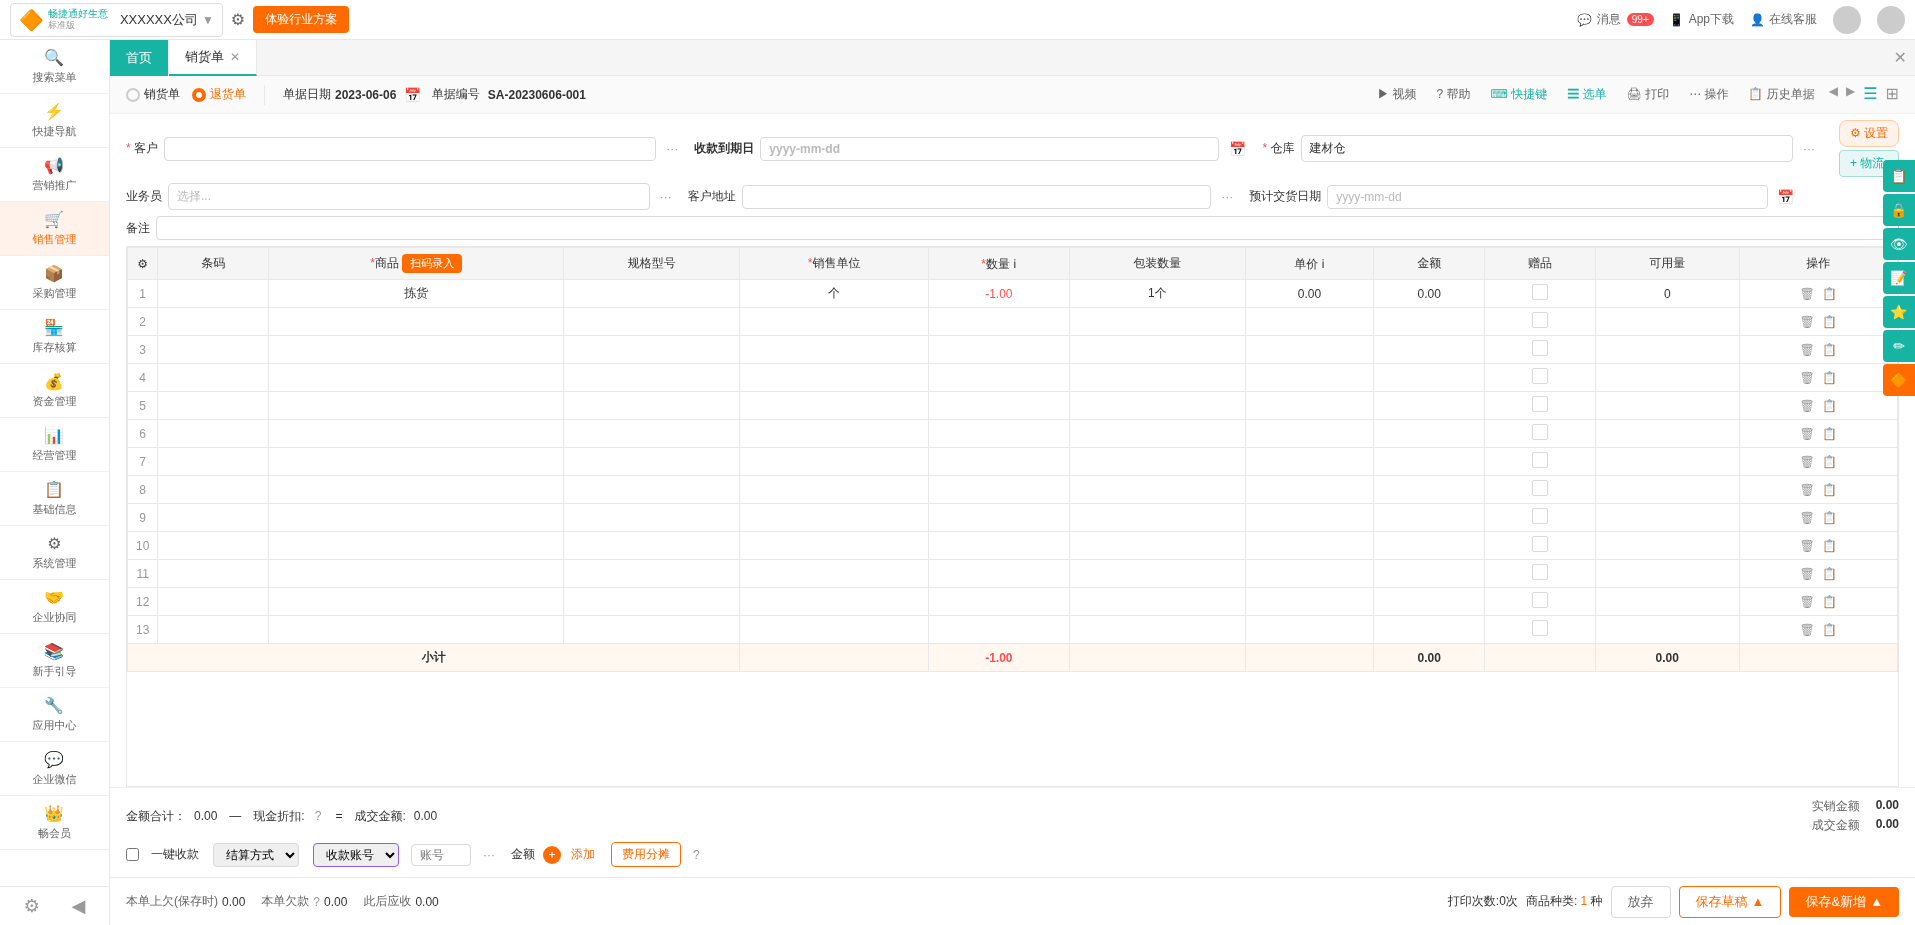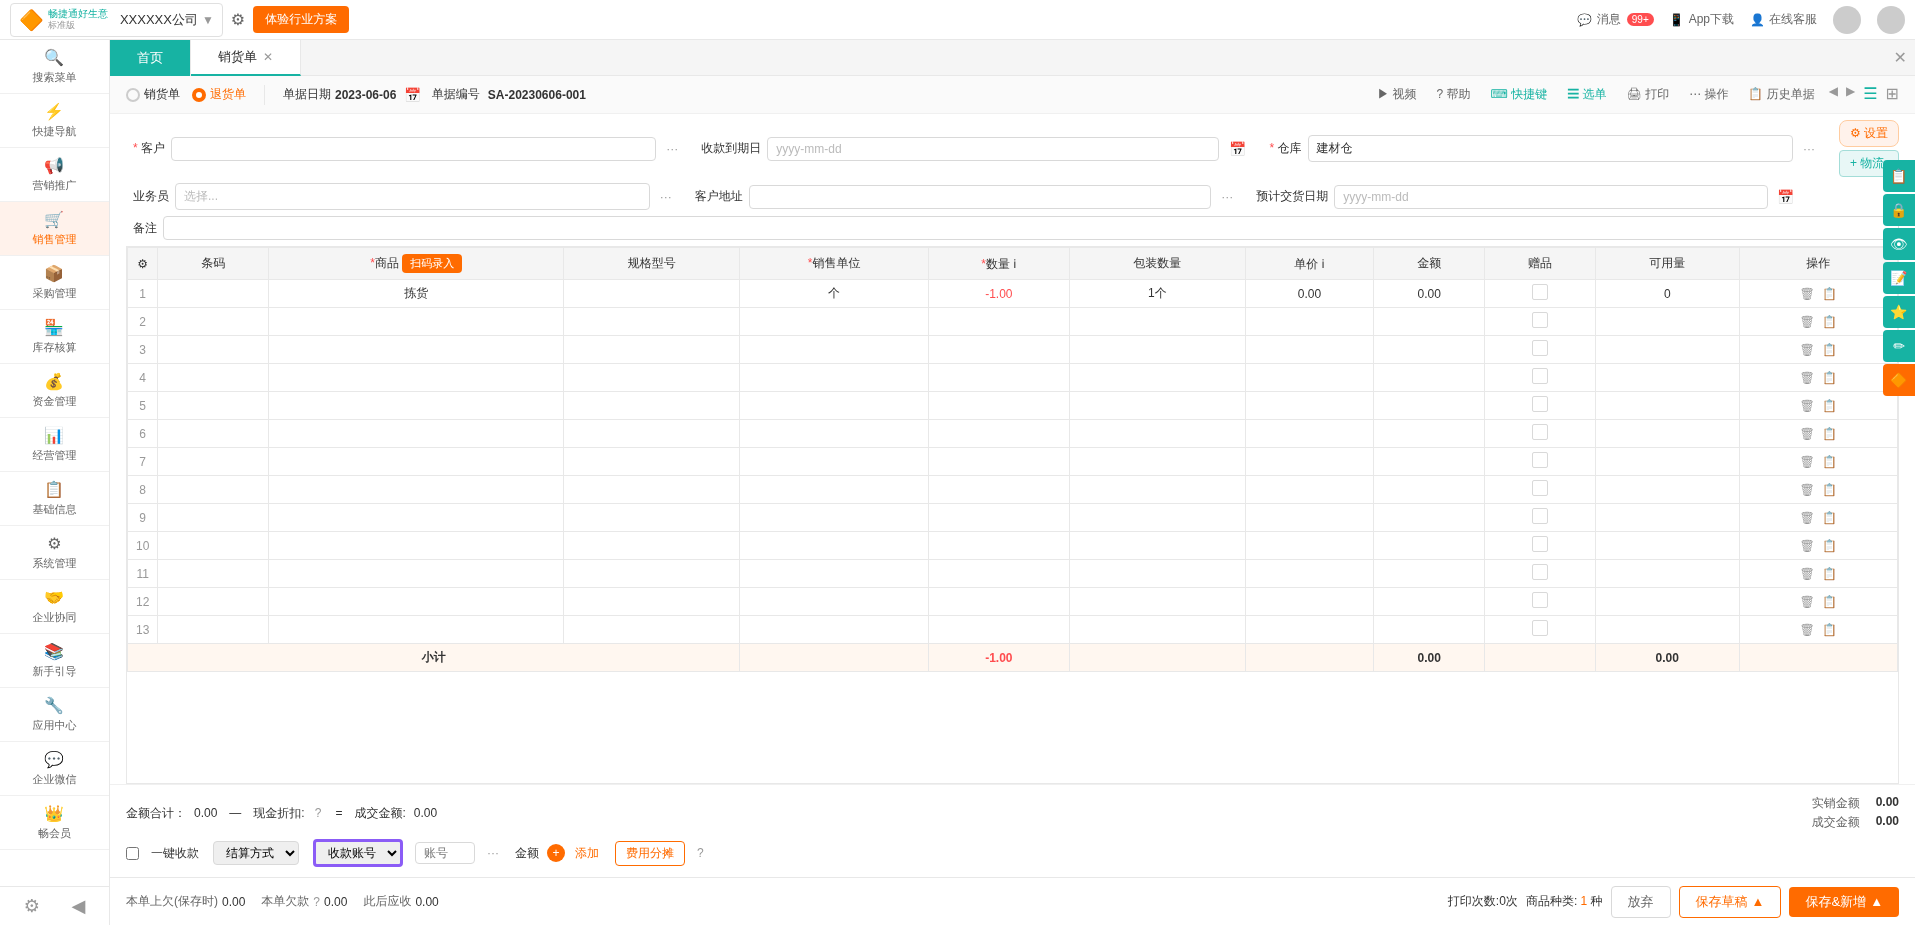--- a/index.html
+++ b/index.html
@@ -27,7 +27,7 @@
     .sidebar-bottom { margin-top: auto; display: flex; align-items: center; justify-content: space-around; padding: 8px; border-top: 1px solid #e8e8e8; }
 
     
-    .tab { padding: 0 27px; height: 36px; display: flex; align-items: center; cursor: pointer; color: #666; border-right: 1px solid #e8e8e8; font-size: 13px; gap: 6px; }
+    .tab { padding: 0 16px; height: 36px; display: flex; align-items: center; cursor: pointer; color: #666; border-right: 1px solid #e8e8e8; font-size: 13px; gap: 6px; }
     .tab.active { background: #fff; color: #333; border-bottom: 2px solid #17b3a3; }
     .tab-home { background: #17b3a3; color: #fff; }
     .tab-close { cursor: pointer; color: #999; font-size: 12px; }

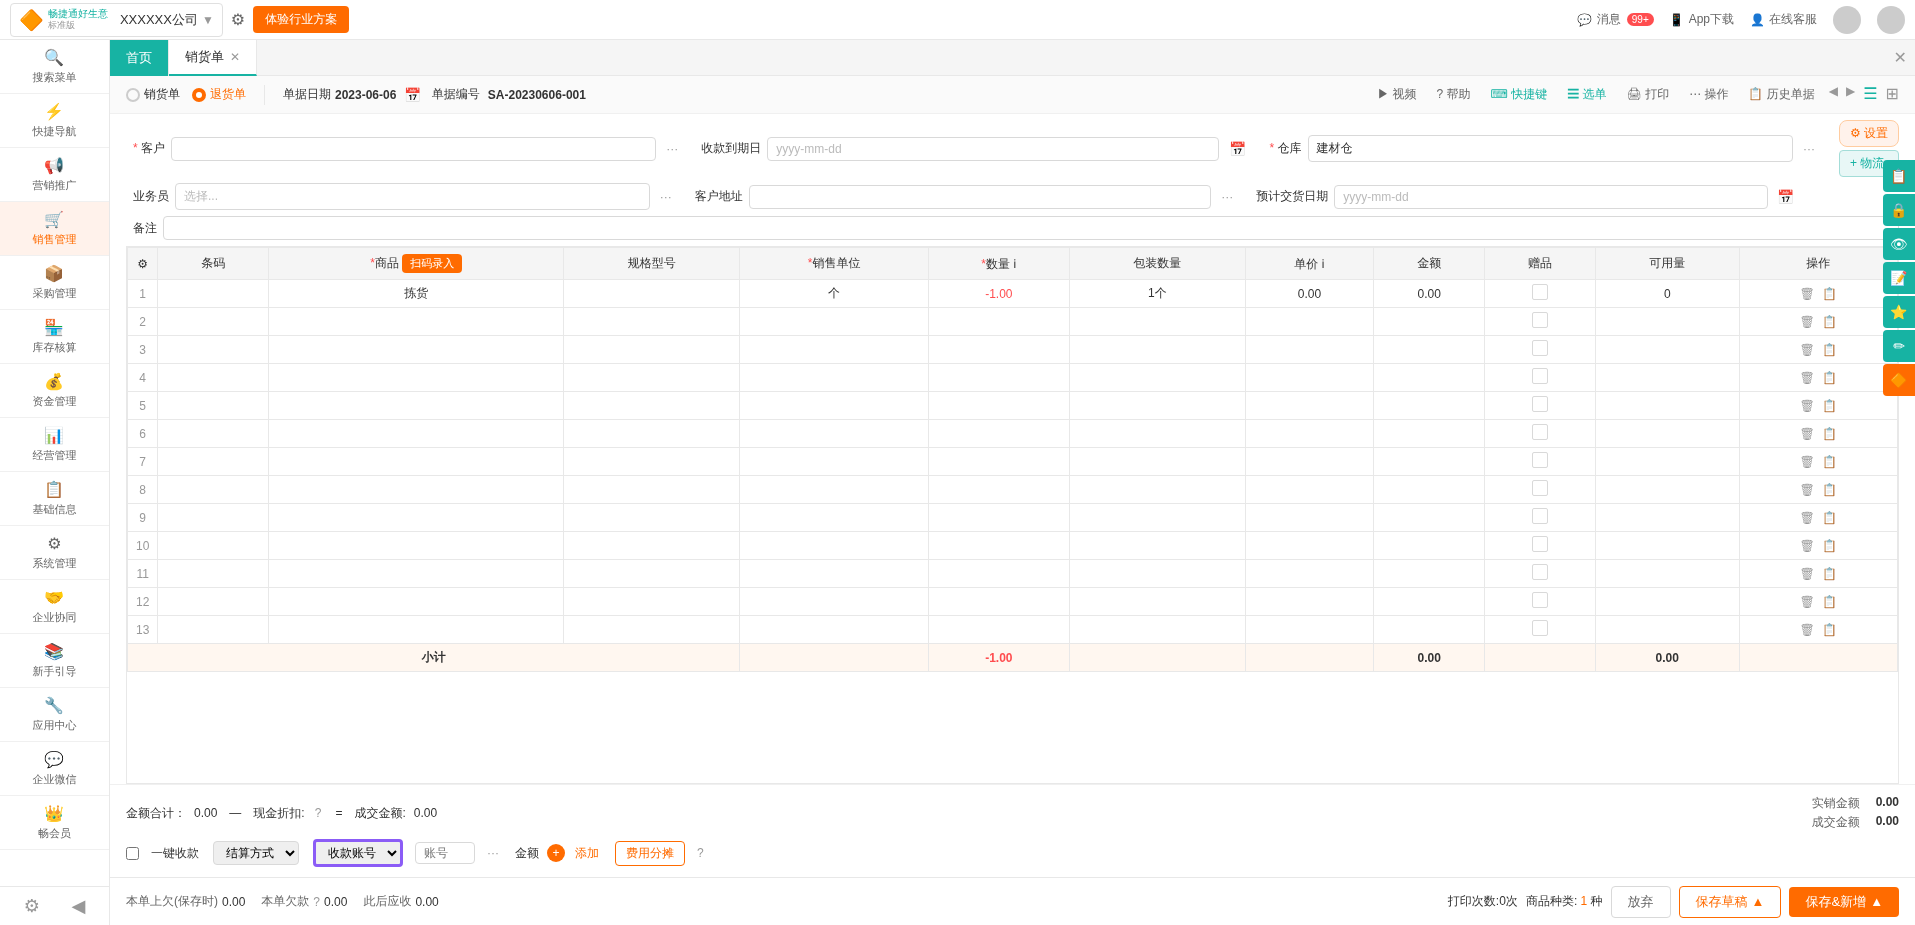--- a/index.html
+++ b/index.html
@@ -45,7 +45,7 @@
     .toolbar-btn { display: flex; align-items: center; gap: 3px; color: #666; cursor: pointer; font-size: 12px; padding: 2px 6px; }
     .toolbar-btn.highlight { color: #17b3a3; }
     .field-row { display: flex; gap: 16px; width: 100%; }
-    .field-group { display: flex; align-items: center; gap: 6px; flex: 1; margin-left: 7px; }
+    .field-group { display: flex; align-items: center; gap: 6px; flex: 1; }
     .field-label { color: #333; white-space: nowrap; font-size: 12px; }
     .required { color: #ff4d4f; }
     .field-dots { color: #999; cursor: pointer; margin-left: 4px; }

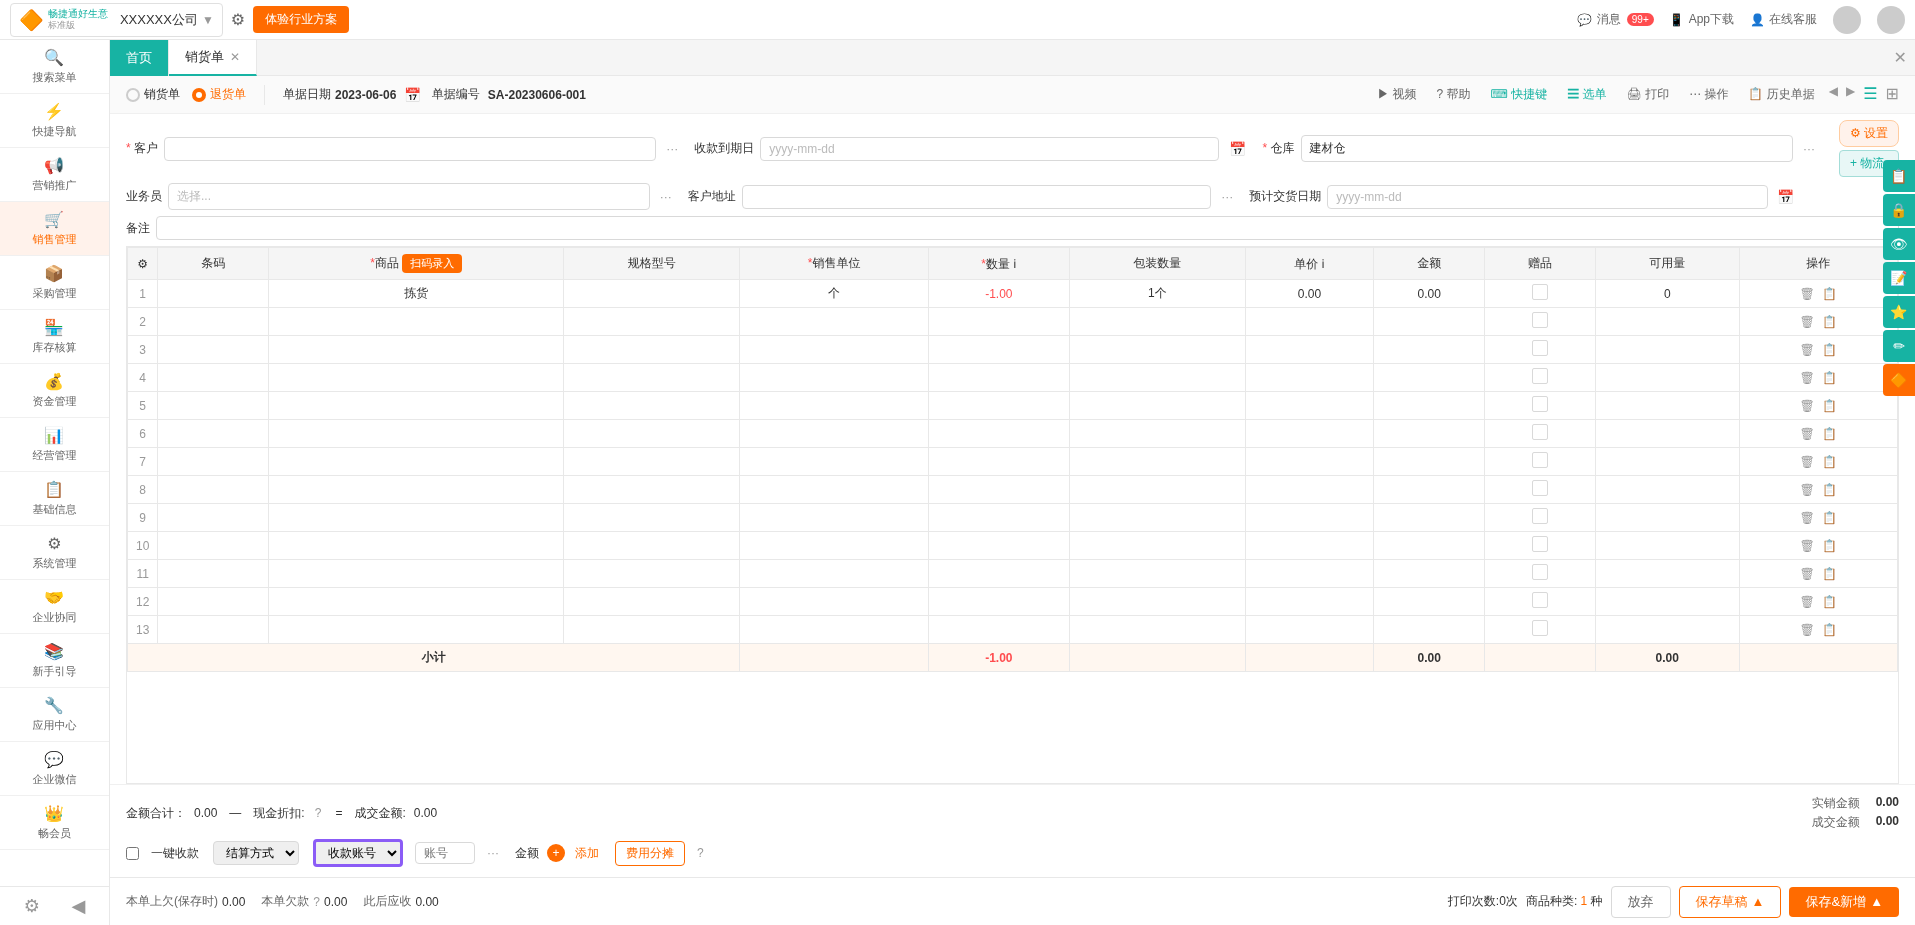--- a/index.html
+++ b/index.html
@@ -252,7 +252,7 @@
               <div style="flex:1;border:1px solid #d9d9d9;border-radius:4px;padding:4px 8px;min-height:24px;background:#fff;"></div>
               <span class="field-dots">···</span>
             </div>
-            <div class="field-group" style="flex:1.2;">
+            <div class="field-group" style="flex:1.2;font-weight:bold;">
               <span class="field-label">收款到期日</span>
               <div style="flex:1;border:1px solid #d9d9d9;border-radius:4px;padding:4px 8px;min-height:24px;background:#fff;color:#bbb;">yyyy-mm-dd</div>
               <span class="field-cal">📅</span>

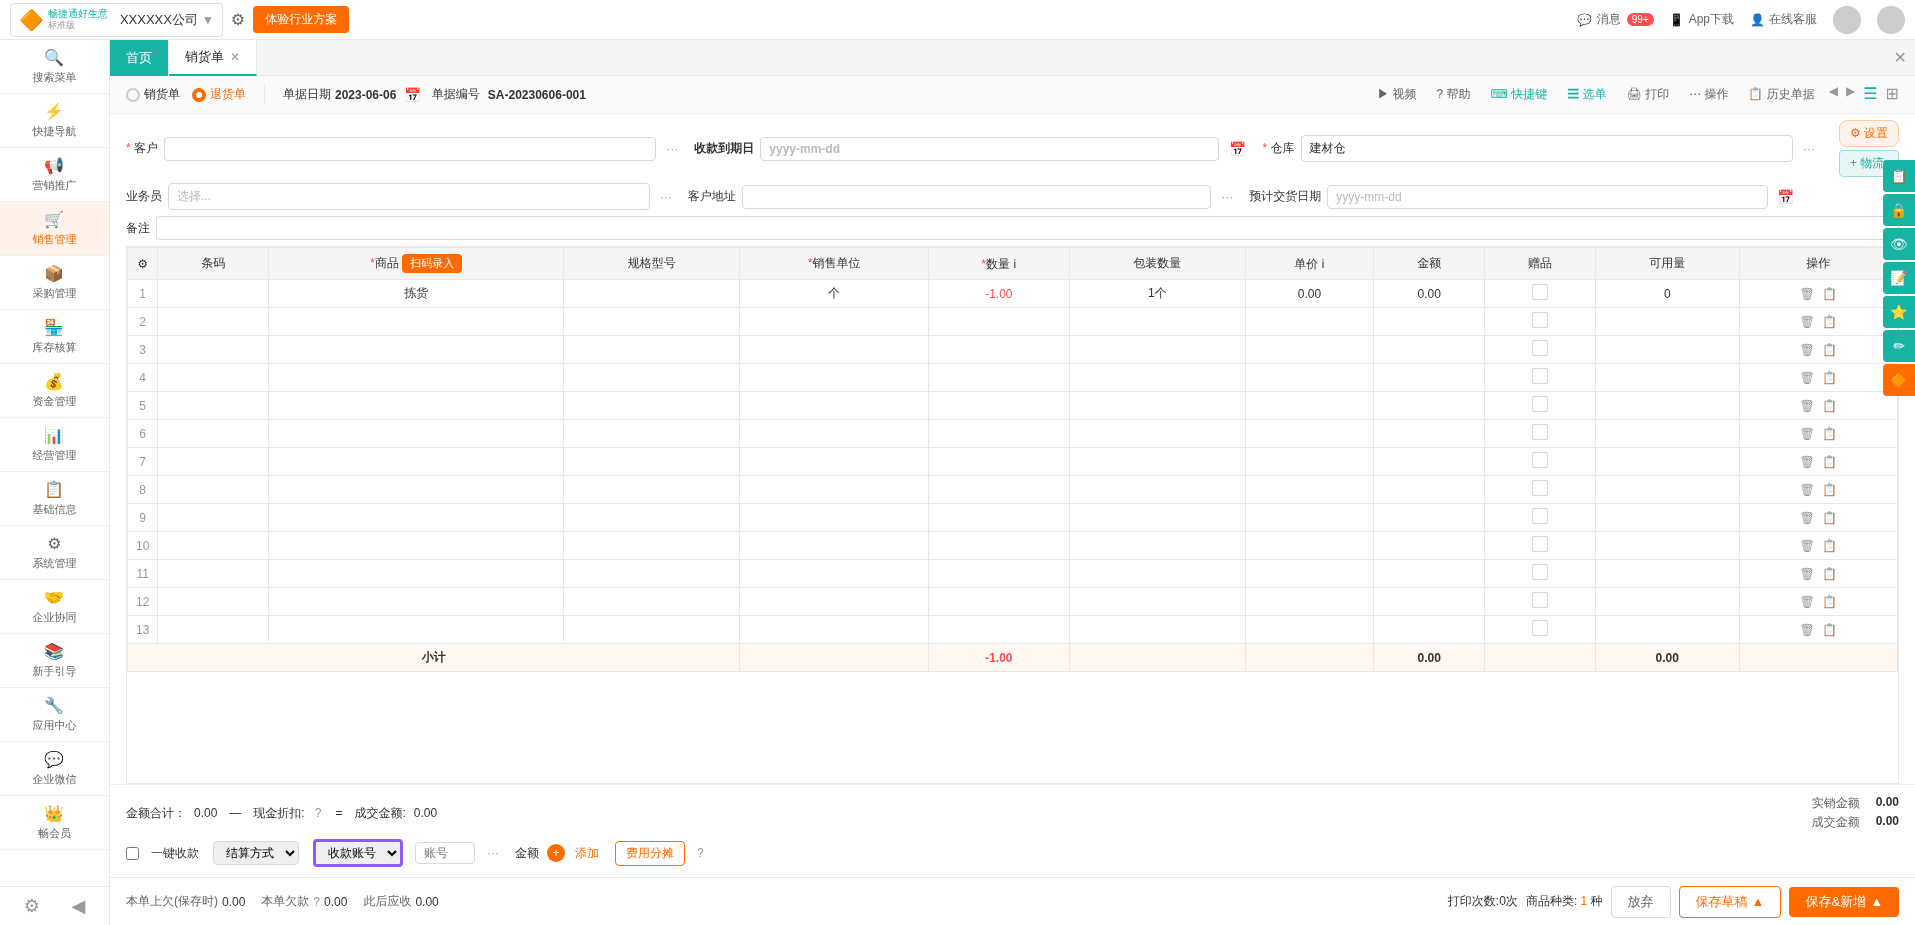--- a/index.html
+++ b/index.html
@@ -583,7 +583,7 @@
             <select style="border:1px solid #d9d9d9;border-radius:4px;padding:3px 8px;font-size:12px;margin-left:6px;">
               <option>结算方式</option>
             </select>
-            <select style="border:3px solid #8b5cf6;border-radius:4px;padding:3px 8px;font-size:12px;margin-left:6px;">
+            <select style="border:1px solid #8b5cf6;border-radius:4px;padding:3px 8px;font-size:12px;margin-left:6px;">
               <option>收款账号</option>
             </select>
             <input type="text" style="border: 1px solid rgb(217, 217, 217); border-radius: 4px; padding: 3px 8px; font-size: 12px; width: 60px; margin-left: 4px;" placeholder="账号">

